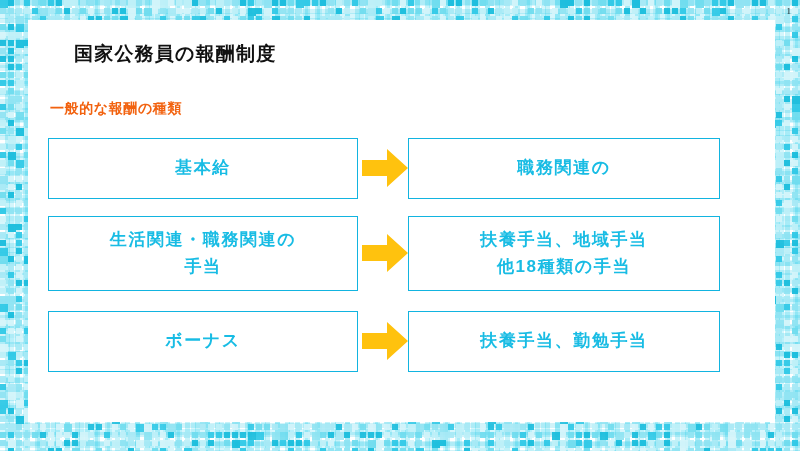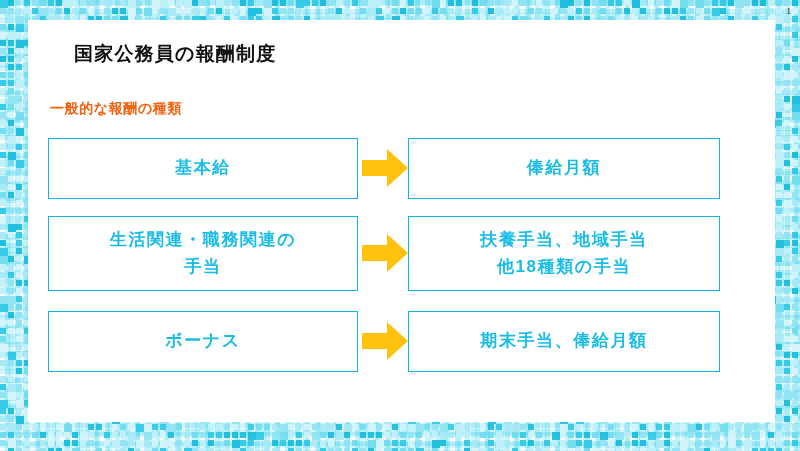--- a/index.html
+++ b/index.html
@@ -1210,7 +1210,7 @@
       </svg>
     </div>
     <div class="box box-right">
-      <span class="box-text">俸給月額</span>
+      <span class="box-text">職務関連の</span>
     </div>
   </div>
 

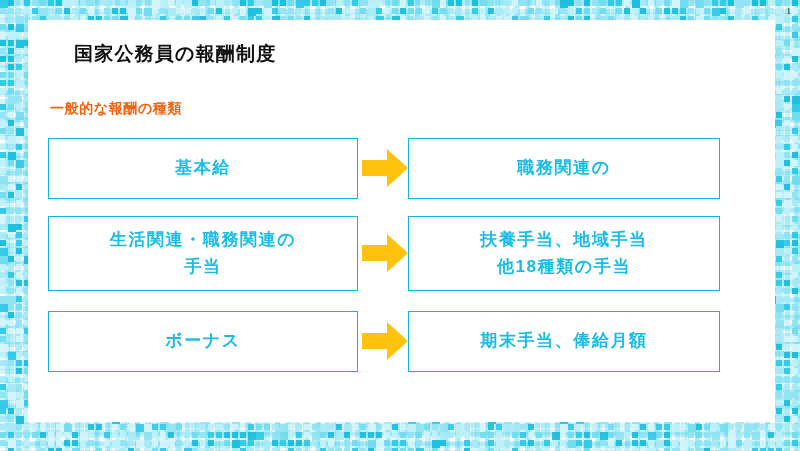--- a/index.html
+++ b/index.html
@@ -1240,7 +1240,7 @@
       </svg>
     </div>
     <div class="box box-right">
-      <span class="box-text">期末手当、俸給月額</span>
+      <span class="box-text">扶養手当、勤勉手当</span>
     </div>
   </div>
 

